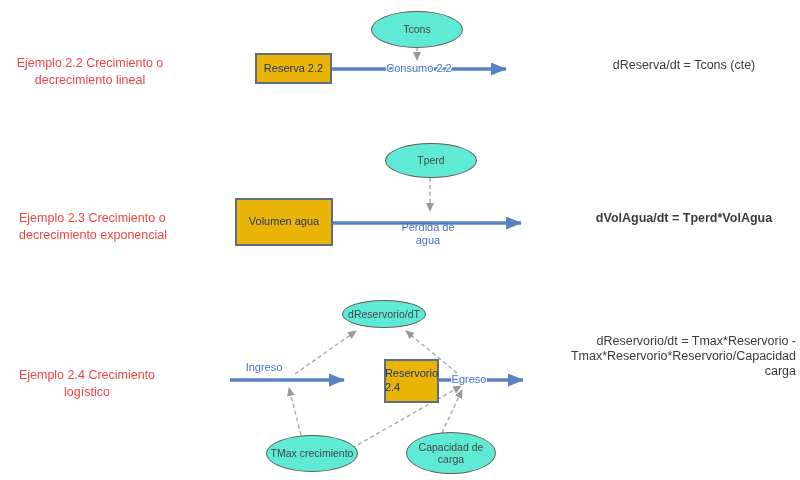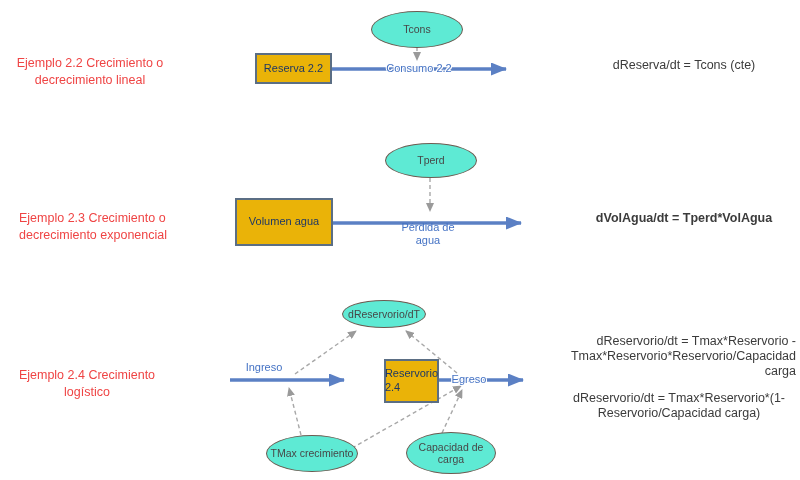--- a/index.html
+++ b/index.html
@@ -115,7 +115,6 @@
 
   <div class="abs equation" style="left:560px;top:334px;width:236px;text-align:right;">dReservorio/dt = Tmax*Reservorio - Tmax*Reservorio*Reservorio/Capacidad carga</div>
 
-  <div class="abs equation" style="left:566px;top:391px;width:226px;">dReservorio/dt = Tmax*Reservorio*(1- Reservorio/Capacidad carga)</div>
 
 </div>
 

